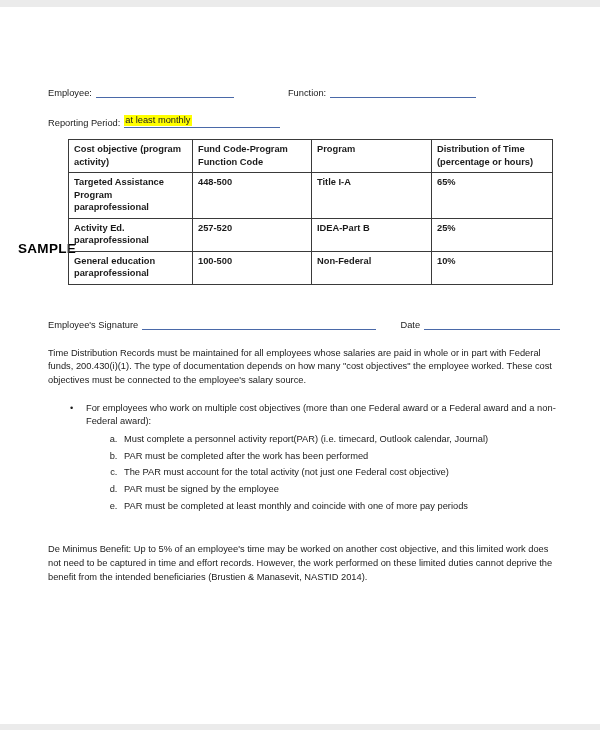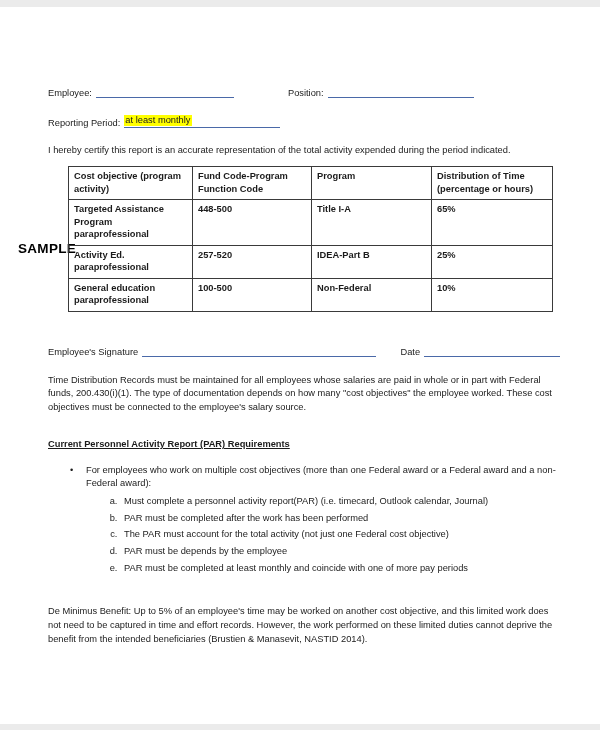--- a/index.html
+++ b/index.html
@@ -133,7 +133,7 @@
   <div class="field-row">
     <span class="label">Employee:</span>
     <span class="fill-line w138"></span>
-    <span class="label row-position">Position:</span>
+    <span class="label row-position">Function:</span>
     <span class="fill-line w146"></span>
   </div>
 

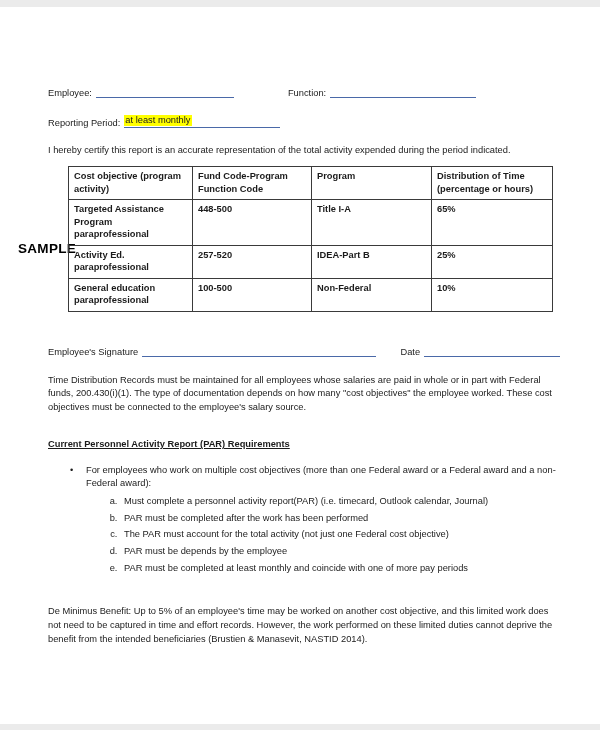--- a/index.html
+++ b/index.html
@@ -142,7 +142,6 @@
     <span class="highlight-line"><span class="highlight">at least monthly</span></span>
   </div>
 
-  <div class="certify">I hereby certify this report is an accurate representation of the total activity expended during the period indicated.</div>
 
   <table class="dist">
     <colgroup>

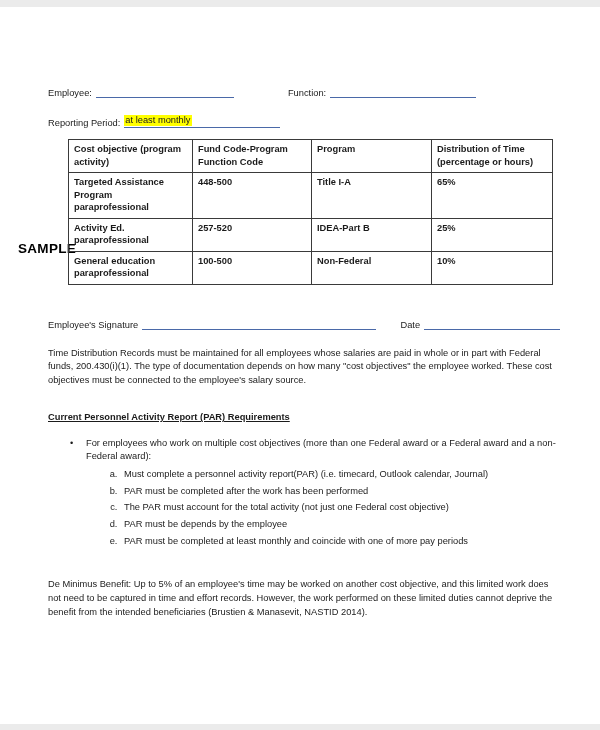--- a/index.html
+++ b/index.html
@@ -189,7 +189,6 @@
 
   <div class="para">Time Distribution Records must be maintained for all employees whose salaries are paid in whole or in part with Federal funds, 200.430(i)(1).  The type of documentation depends on how many "cost objectives" the employee worked.  These cost objectives must be connected to the employee's salary source.</div>
 
-  <div class="heading">Current Personnel Activity Report (PAR) Requirements</div>
 
   <div class="bullet-row">For employees who work on multiple cost objectives (more than one Federal award or a Federal award and a non-Federal award):</div>
 

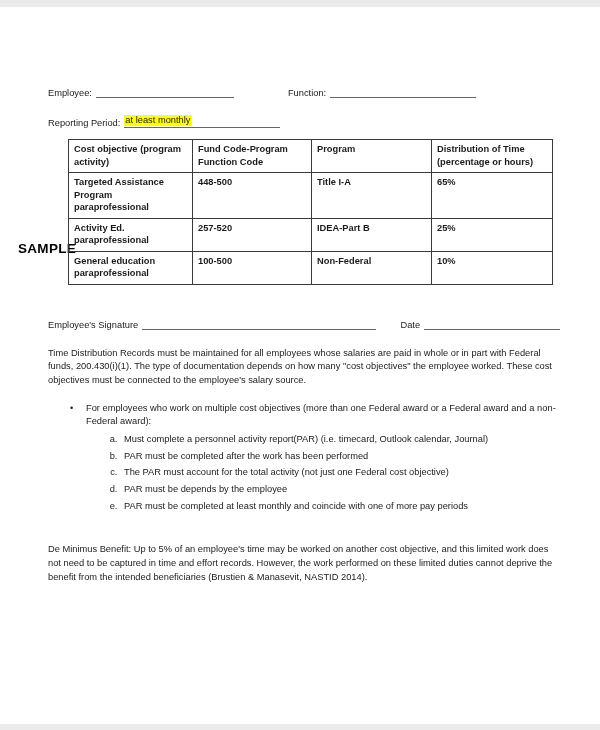--- a/index.html
+++ b/index.html
@@ -196,7 +196,7 @@
     <li>Must complete a personnel activity report(PAR) (i.e. timecard, Outlook calendar, Journal)</li>
     <li>PAR must be completed after the work has been performed</li>
     <li>The PAR must account for the total activity (not just one Federal cost objective)</li>
-    <li>PAR must be depends by the employee</li>
+    <li>PAR must be signed by the employee</li>
     <li>PAR must be completed at least monthly and coincide with one of more pay periods</li>
   </ol>
 

